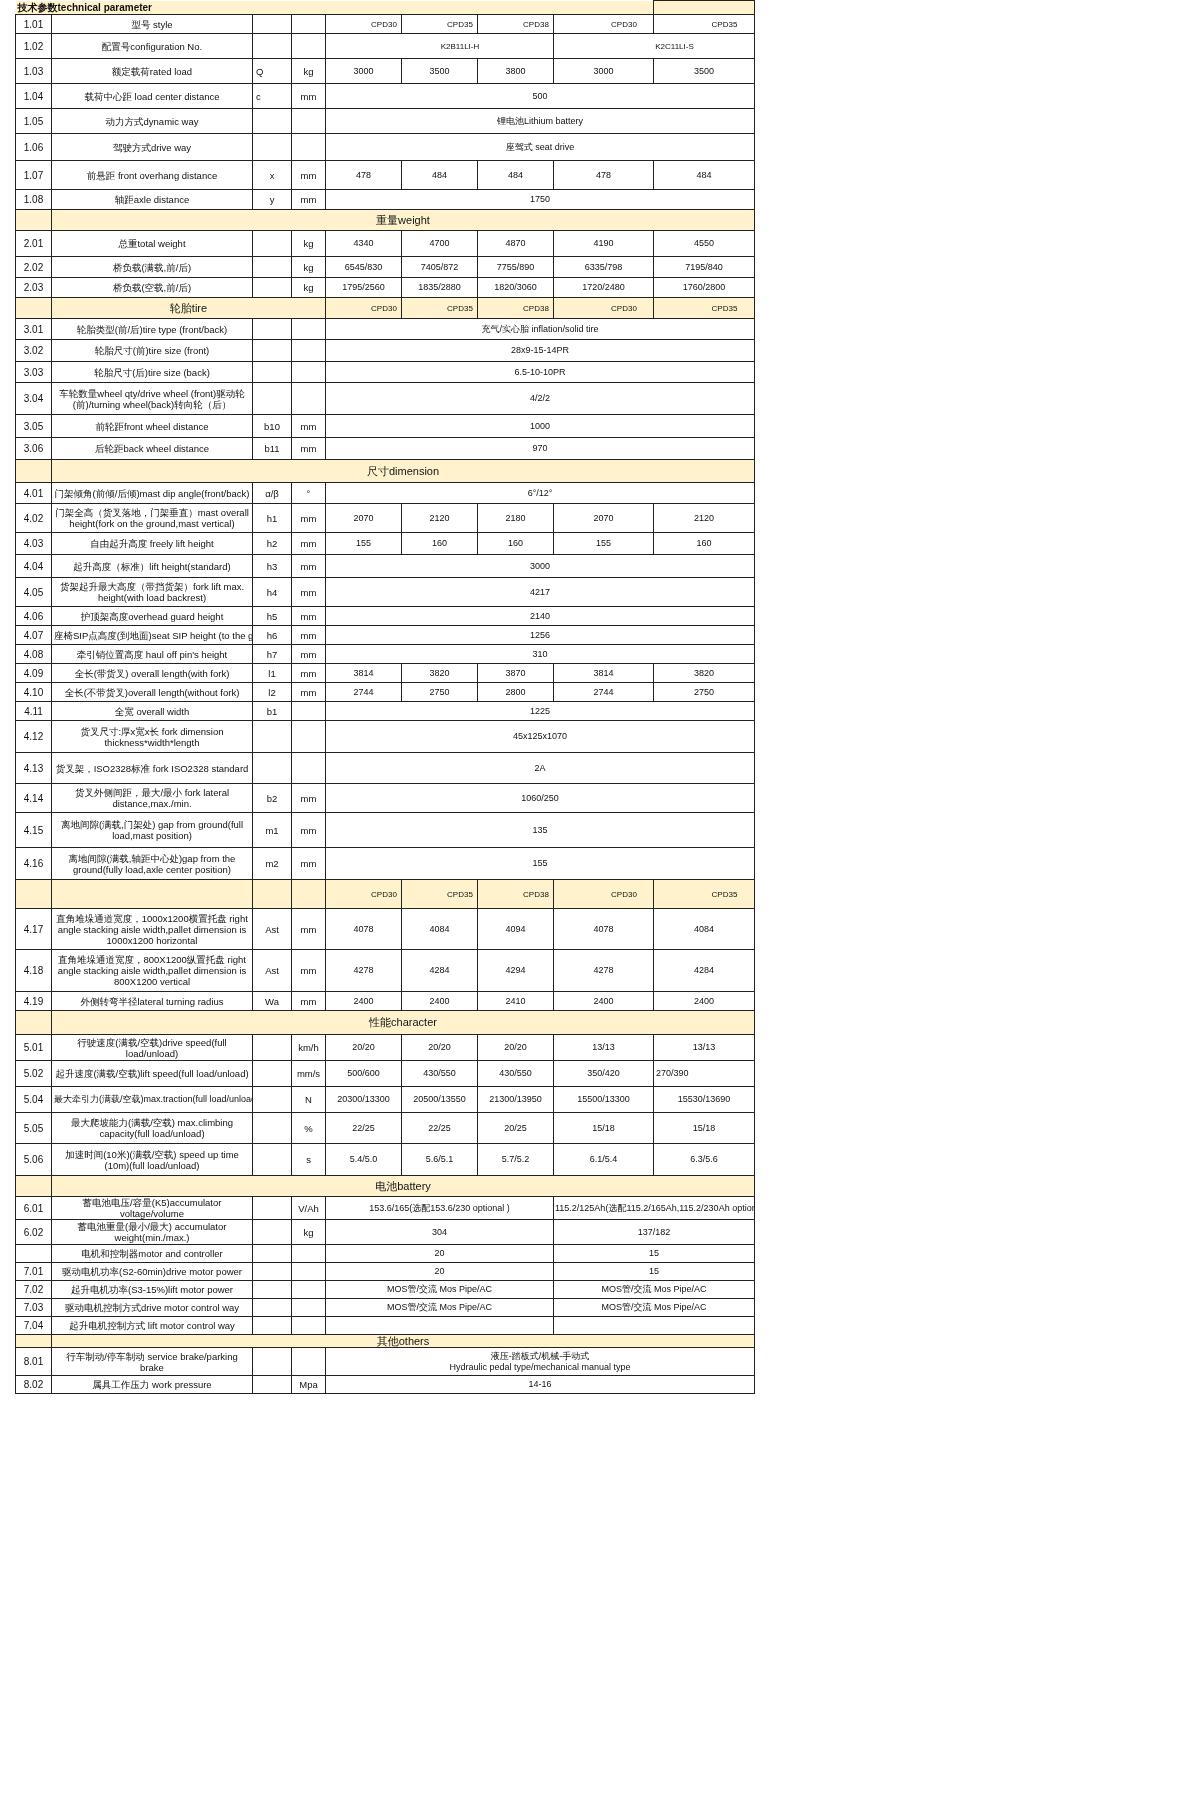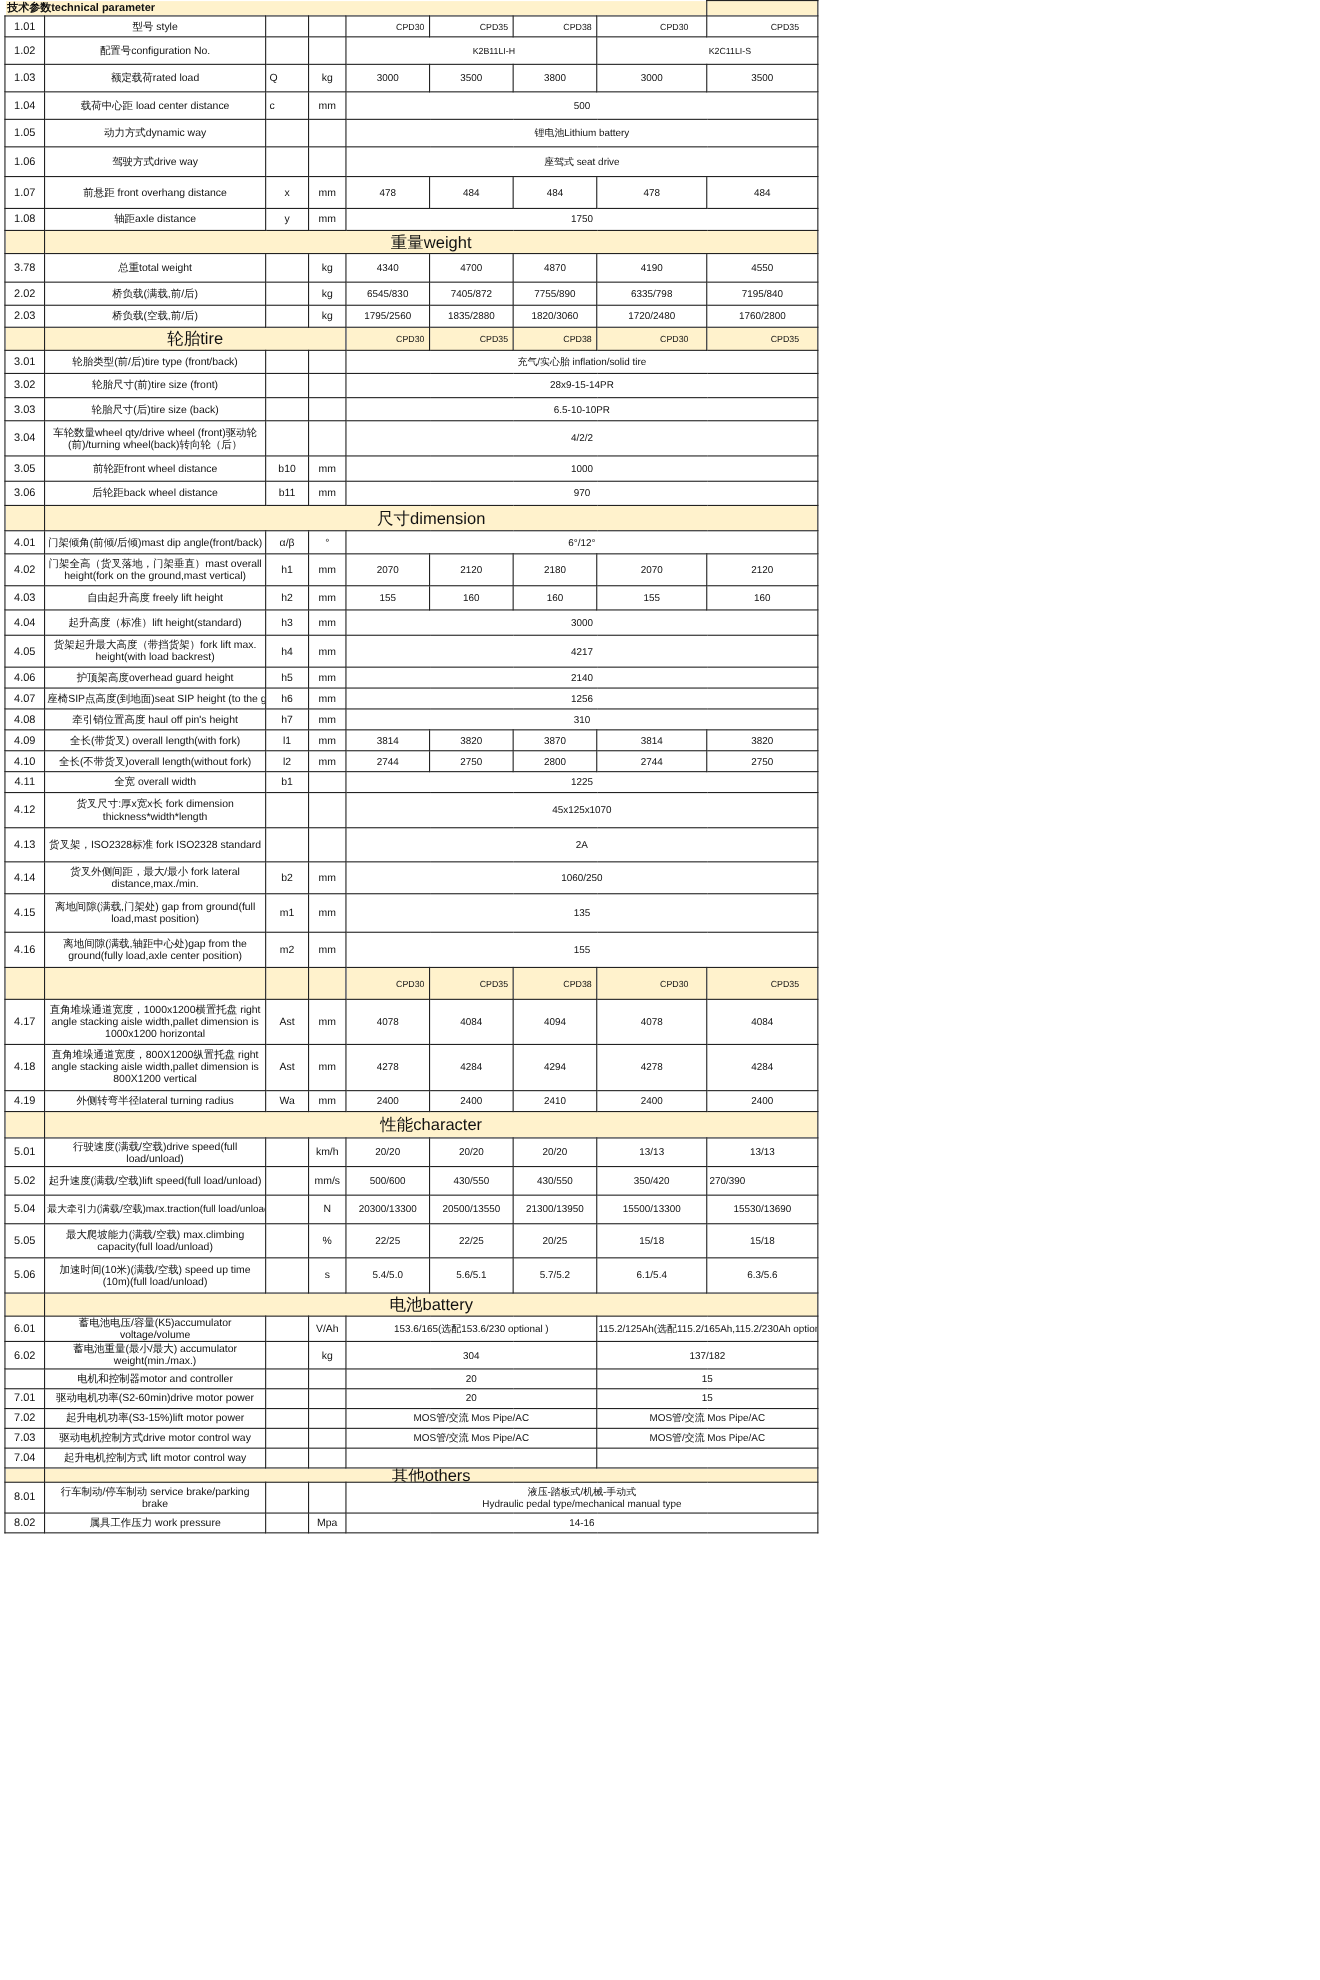--- a/index.html
+++ b/index.html
@@ -5,7 +5,7 @@
   html, body { margin:0; padding:0; background:#ffffff; }
   body { width:1200px; height:1800px; position:relative; overflow:hidden;
          font-family:"Liberation Sans", sans-serif; color:#111; }
-  #sheet { position:absolute; left:4px; top:0; width:739px; }
+  #sheet { position:absolute; left:15px; top:0; width:739px; }
   table { border-collapse:collapse; table-layout:fixed; width:739px; }
   col.c0 { width:36px; } col.c1 { width:201px; } col.c2 { width:39px; } col.c3 { width:34px; }
   col.m1 { width:76px; } col.m2 { width:76px; } col.m3 { width:76px; } col.m4 { width:100px; } col.m5 { width:101px; }

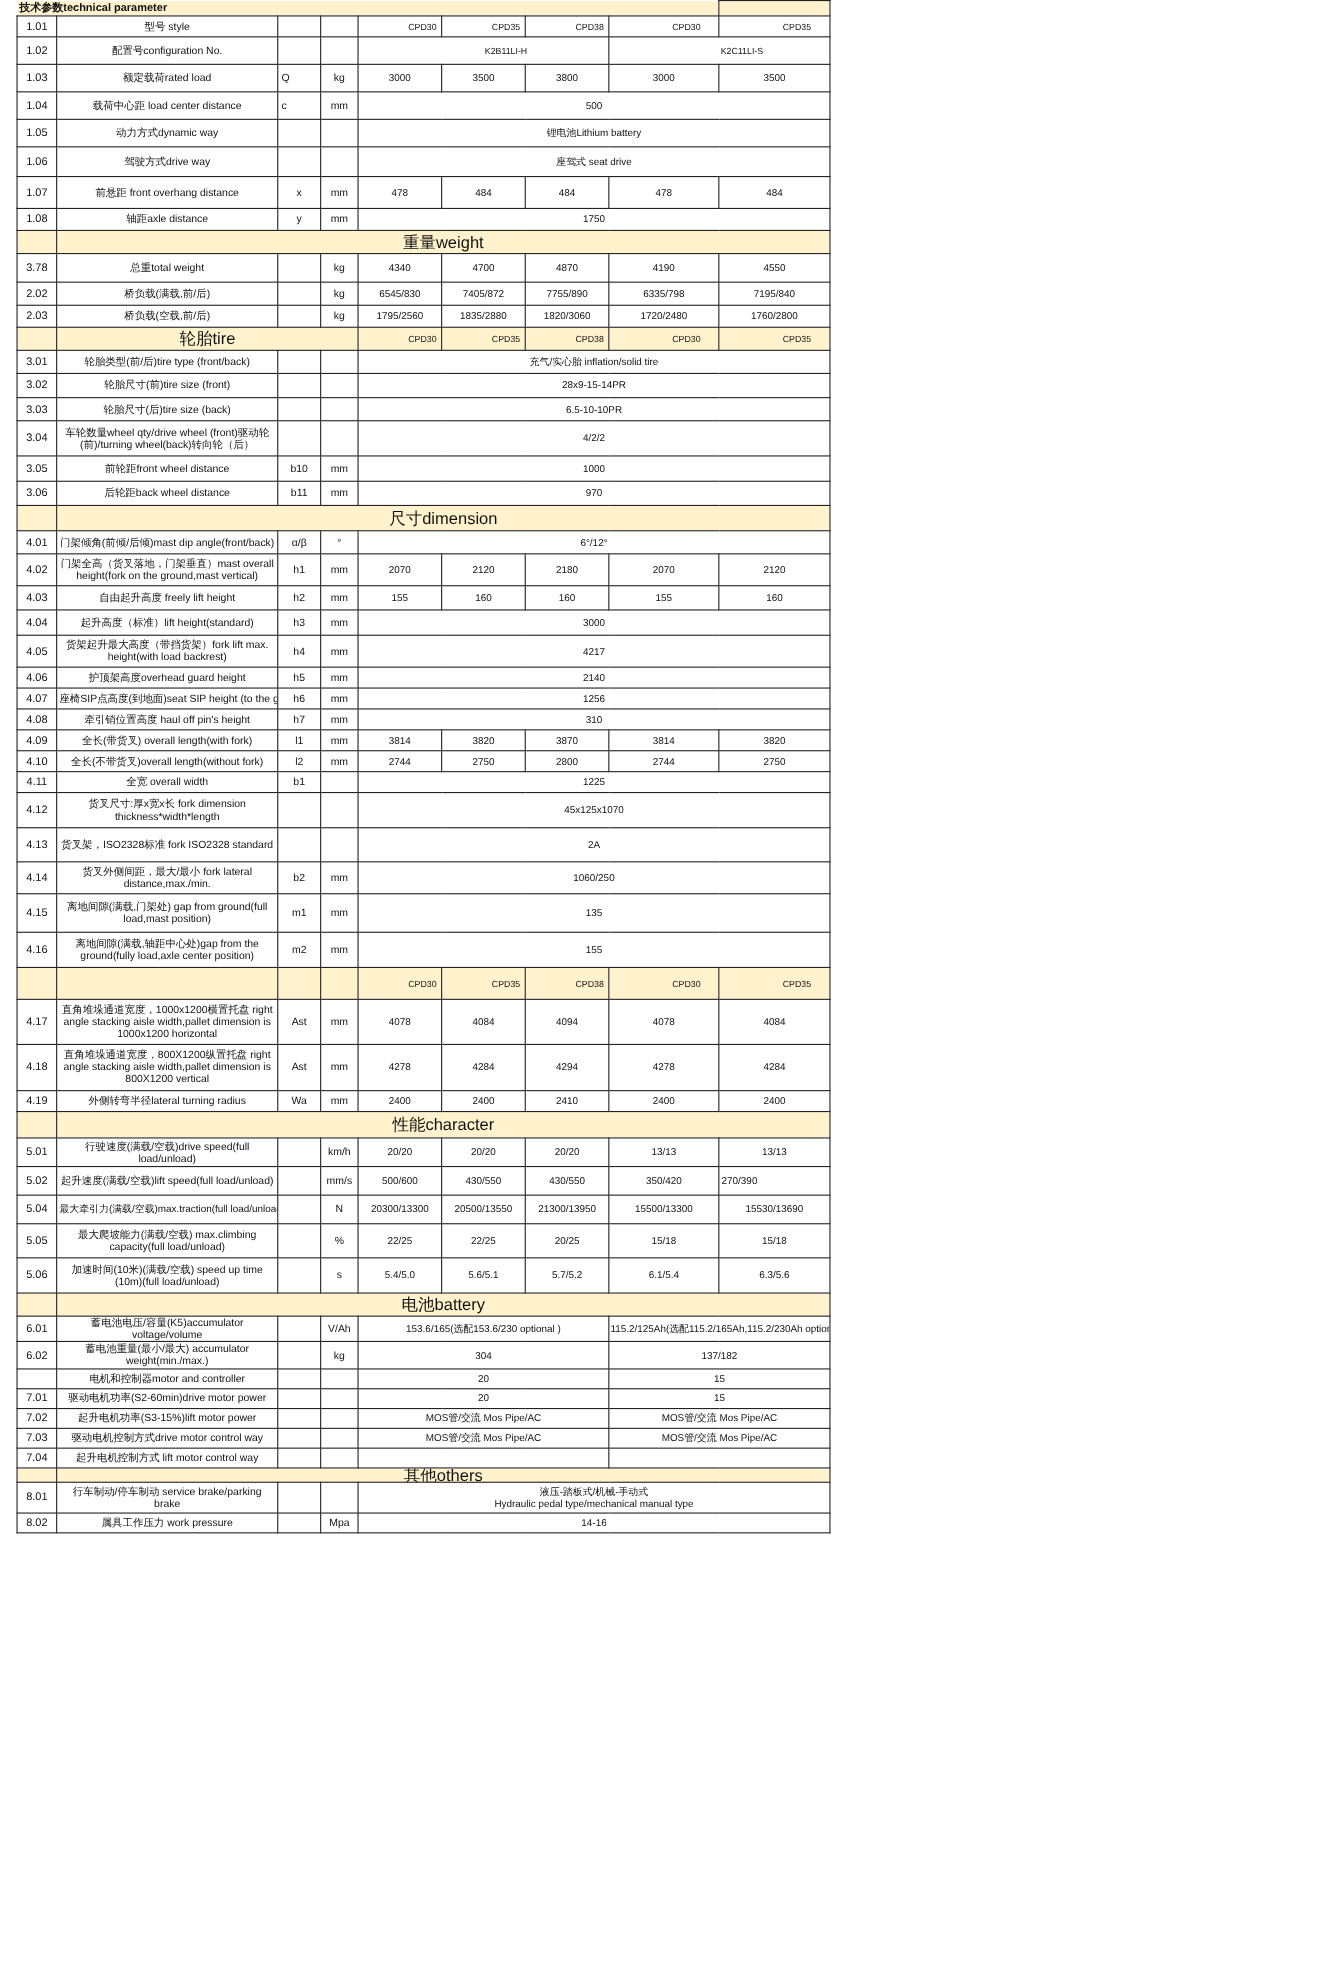--- a/index.html
+++ b/index.html
@@ -20,7 +20,7 @@
   td.val.sm { font-size:8px;padding-left:43px; }
   td.val.left { text-align:left; }
   tr.sec td { background:#fff2cc; }
-  tr.sec td.sectitle { font-size:15px;margin-left:40px; }
+  tr.sec td.sectitle { font-size:11px;margin-left:40px; }
   tr.title td { background:#fff2cc; font-weight:bold; font-size:10px; border-left:none; border-top:none; }
   tr.title td.corner { border:1px solid #222; border-bottom:1px solid #222; }
   .val.two { white-space:normal; line-height:11px; }

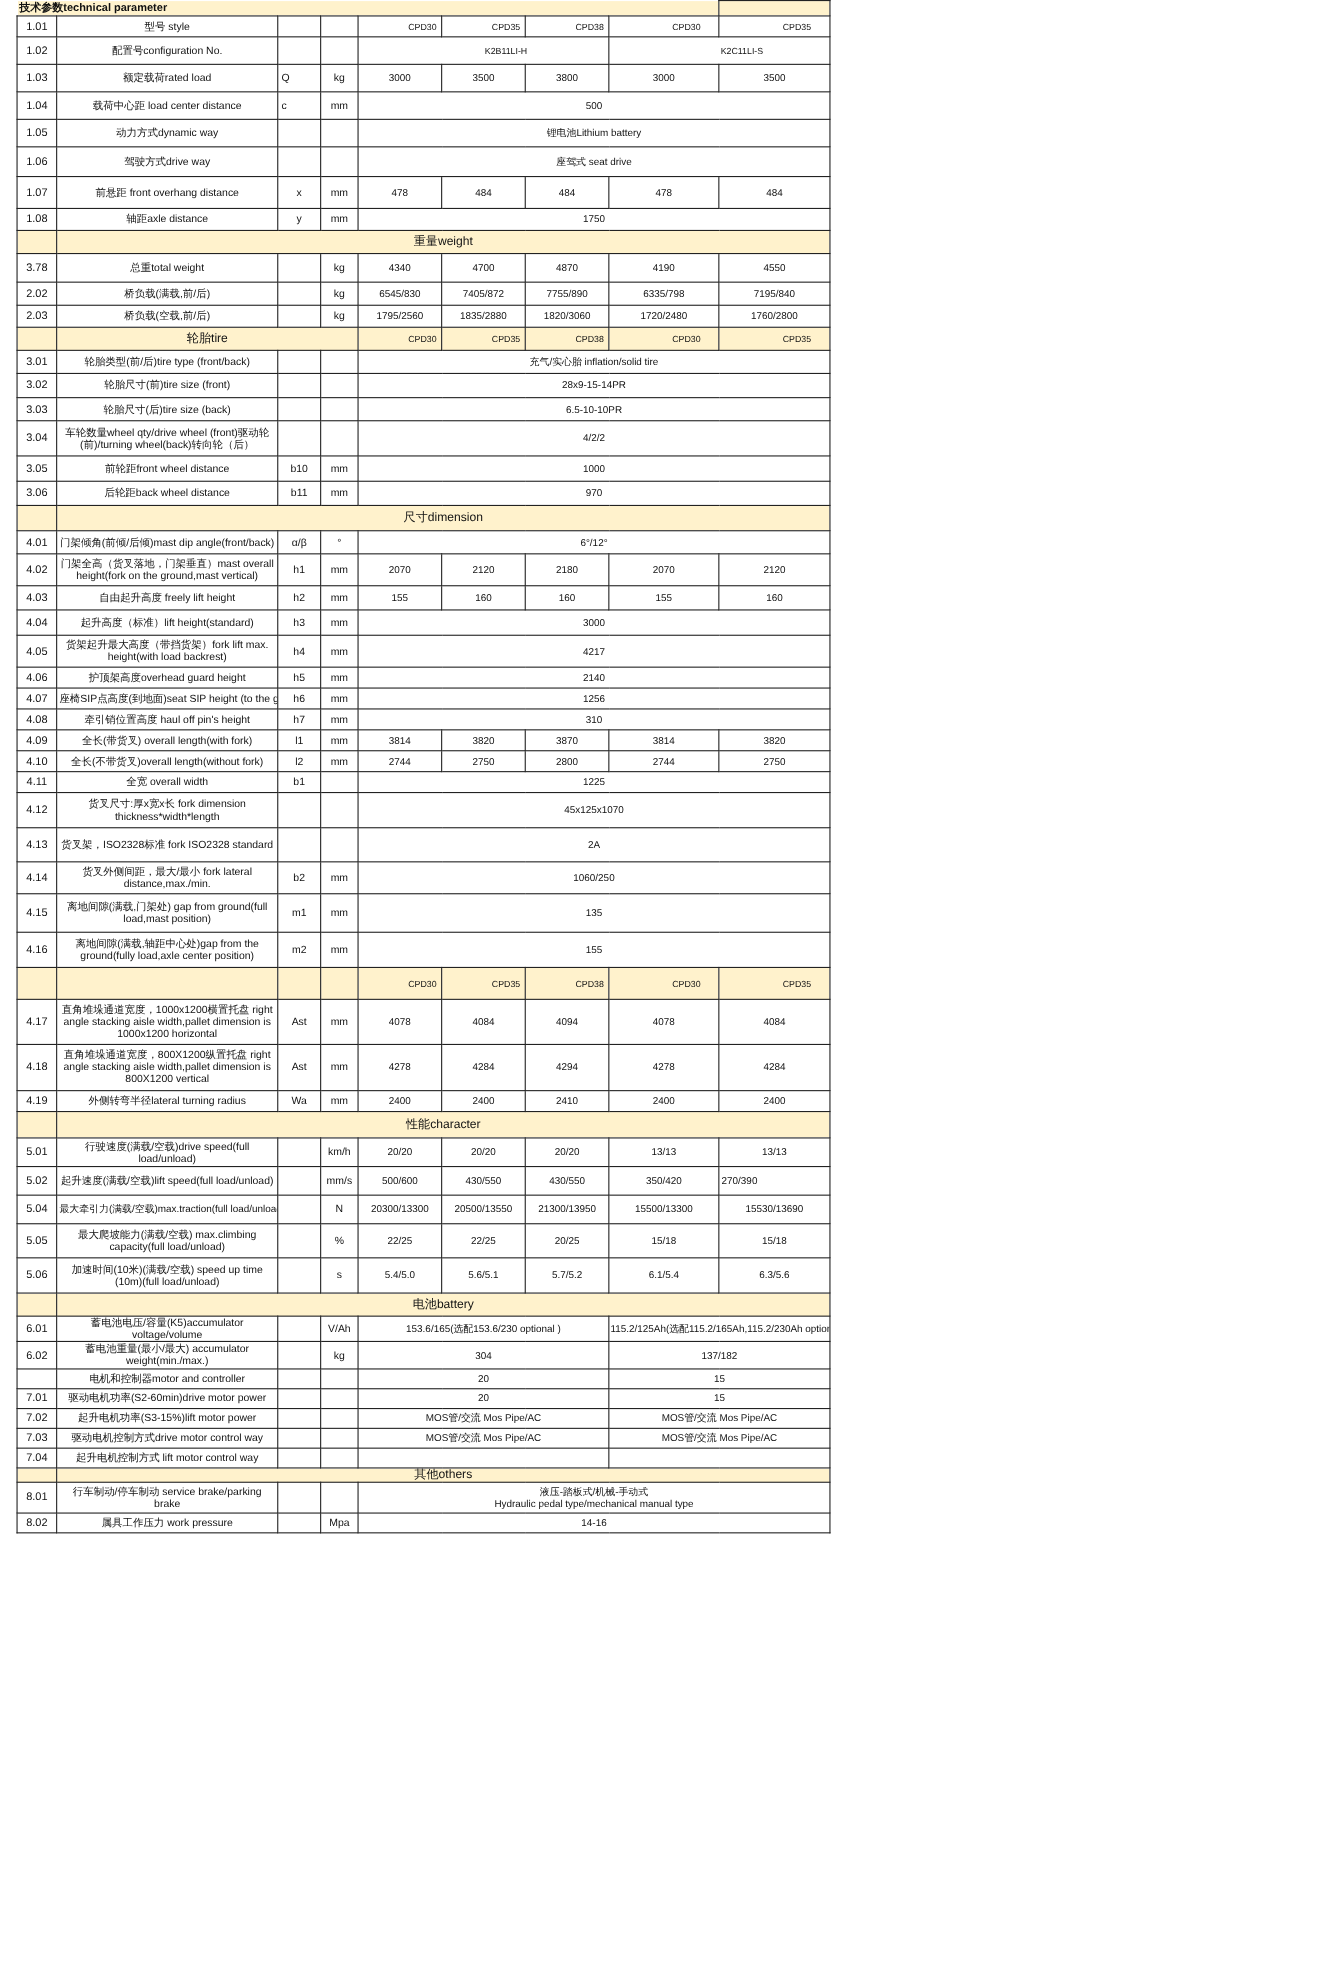--- a/index.html
+++ b/index.html
@@ -131,7 +131,7 @@
   </tr>
 
   <tr style="height:26px">
-    <td class="no">3.78</td>
+    <td class="no">2.01</td>
     <td class="name">总重total weight</td>
     <td class="sym"></td>
     <td class="unit">kg</td>

